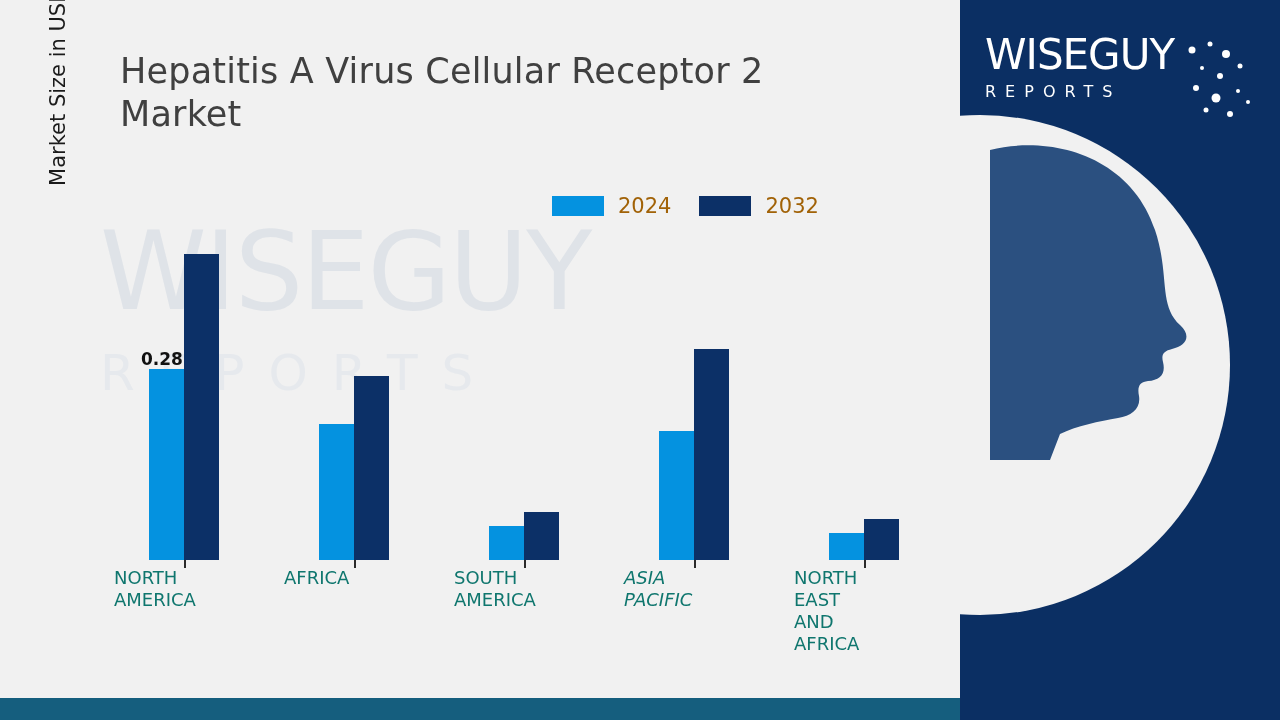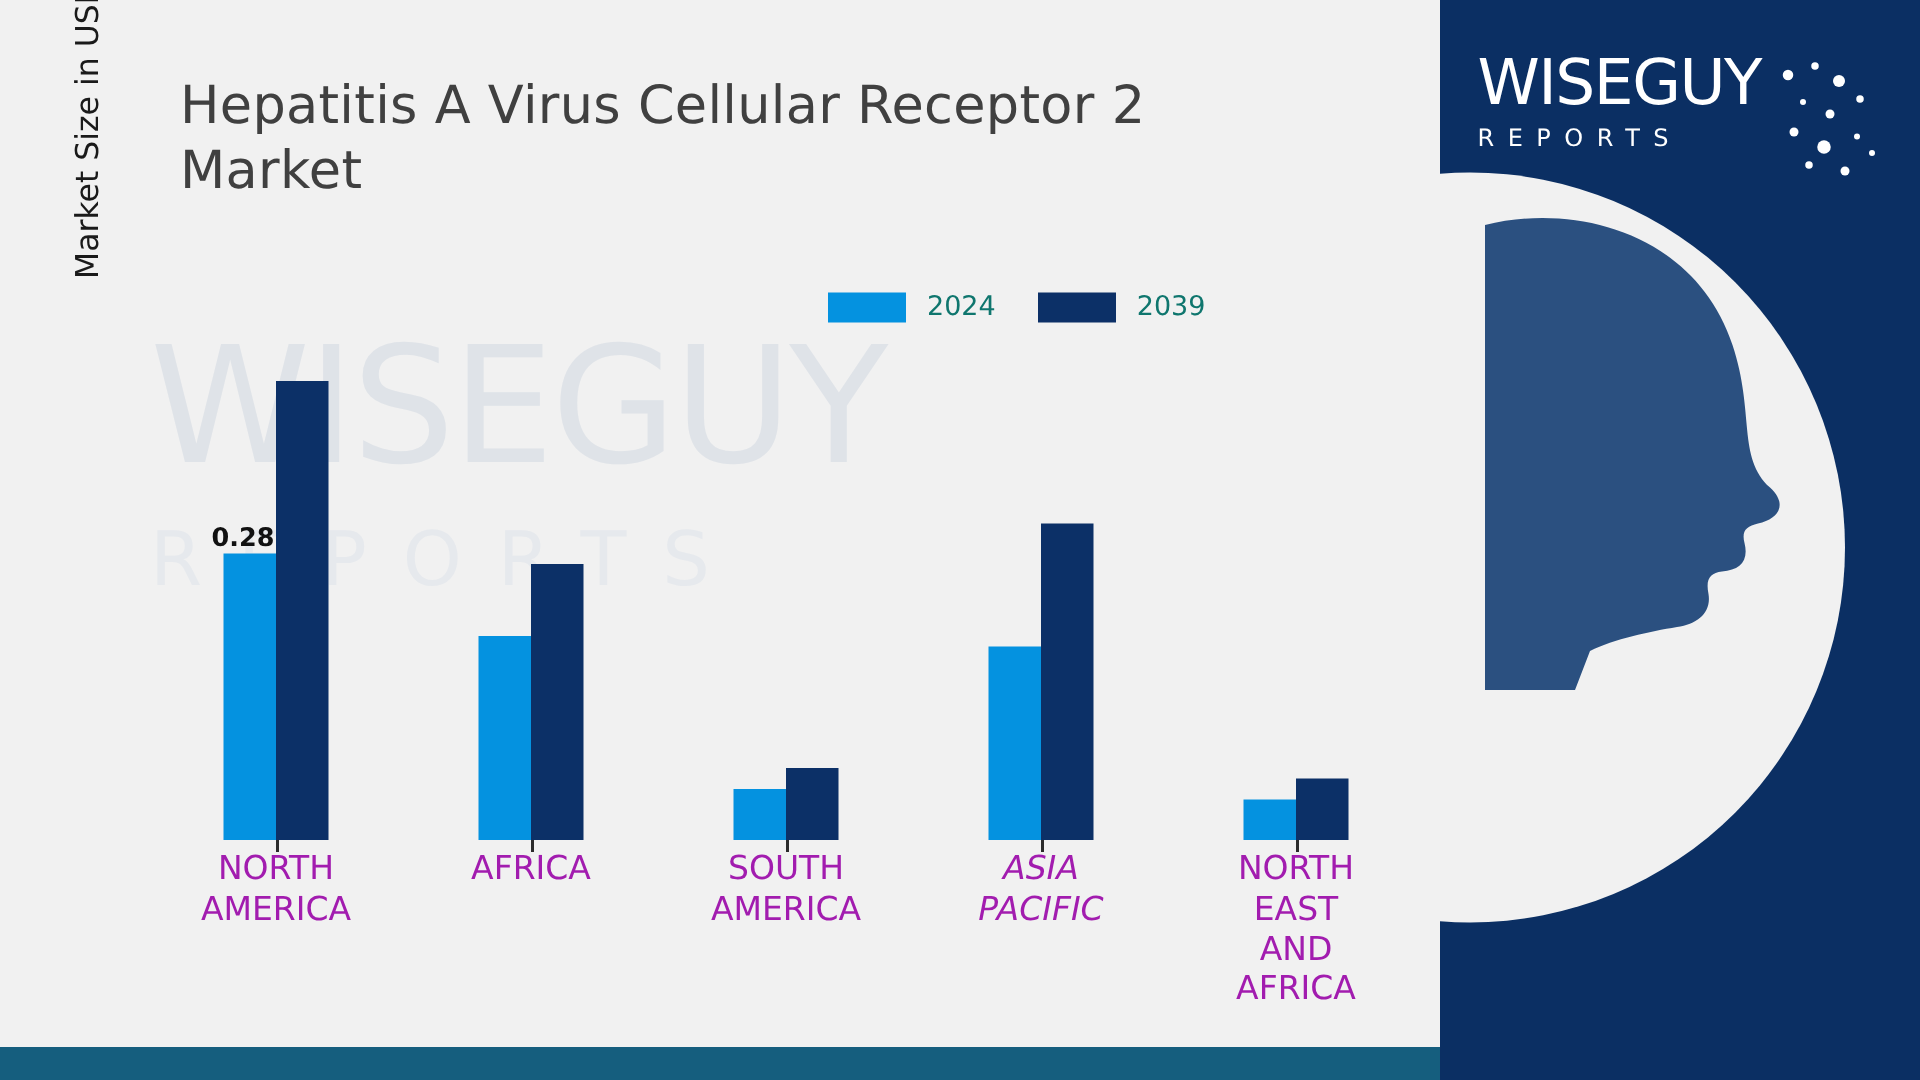--- a/index.html
+++ b/index.html
@@ -90,7 +90,7 @@
   }
   .legend-item { display: flex; align-items: center; gap: 14px; }
   .legend-swatch { width: 52px; height: 20px; display: block; }
-  .legend-text { font-size: 18px; color: #0f766e; }
+  .legend-text { font-size: 21px; color: #a16207; }
 
   .plot {
     position: absolute; left: 110px; top: 240px;

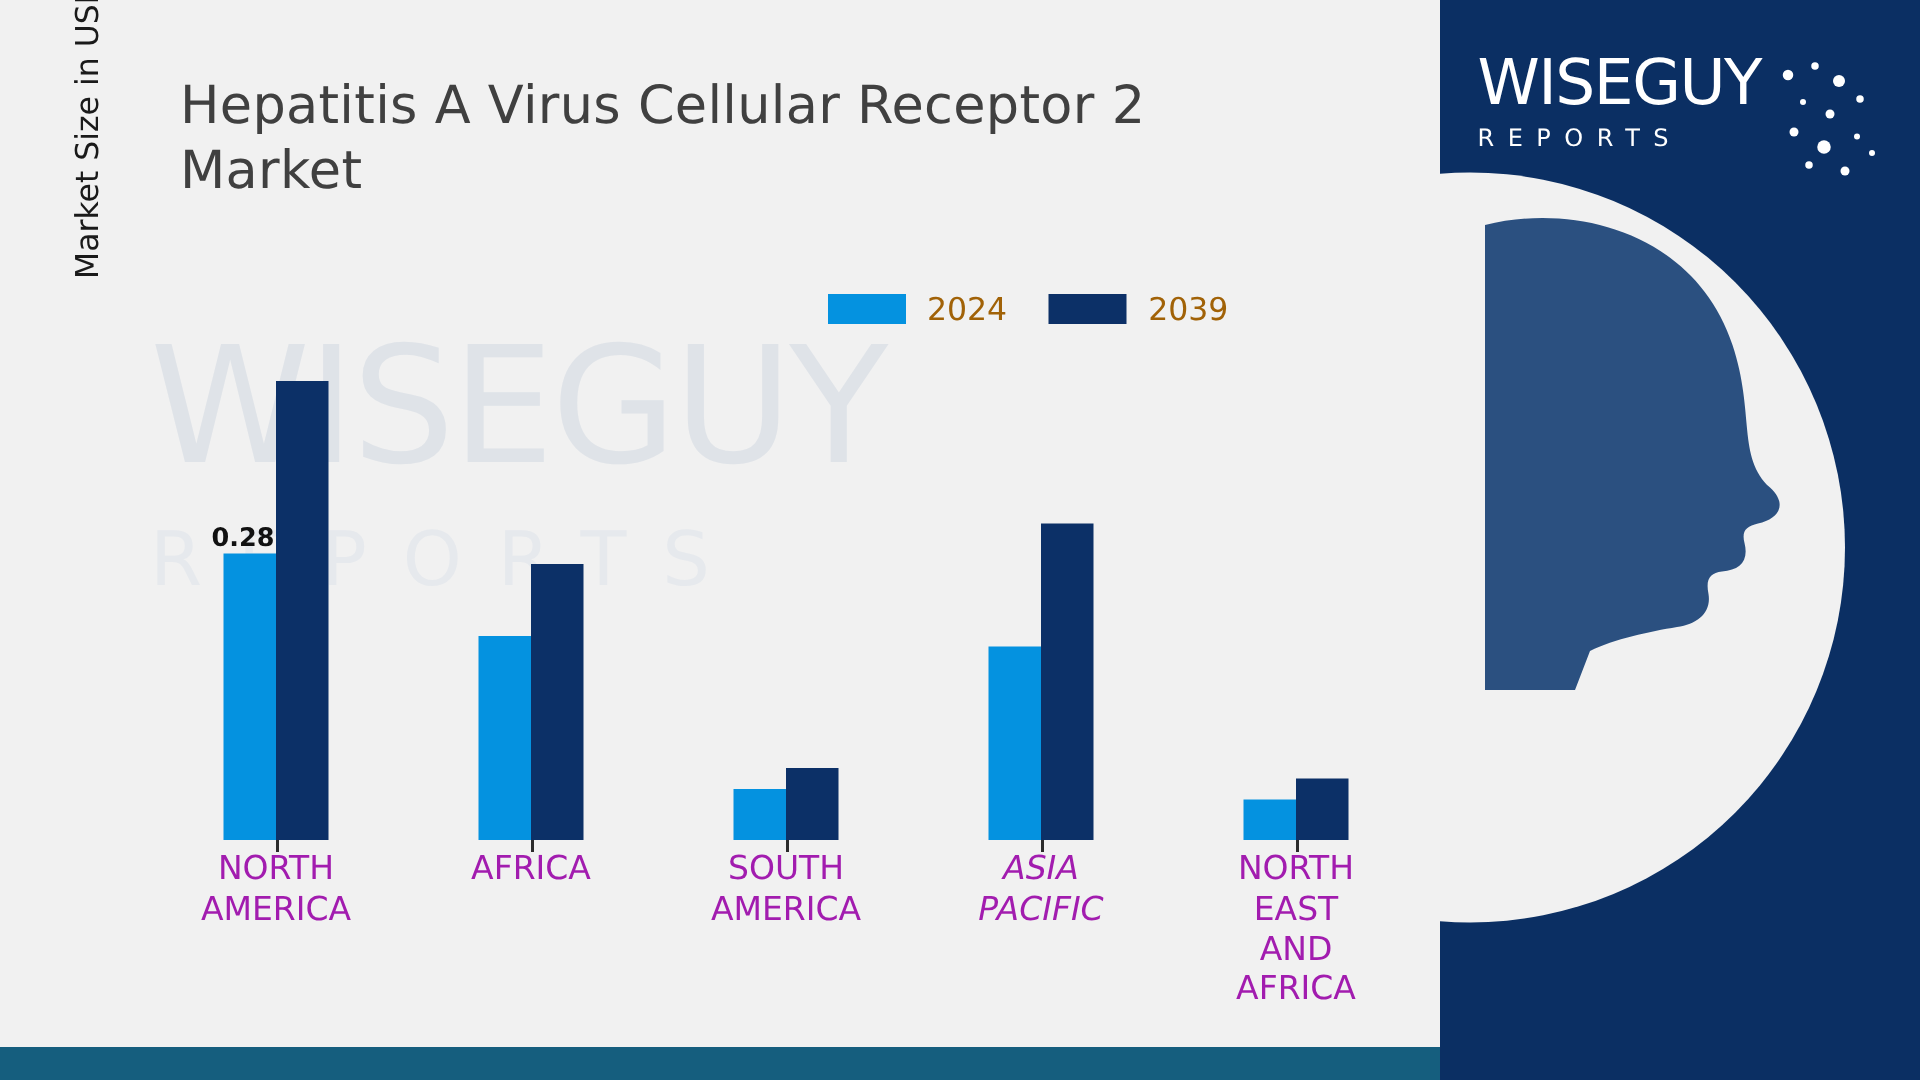--- a/index.html
+++ b/index.html
@@ -140,7 +140,7 @@
       </div>
       <div class="legend-item">
         <span class="legend-swatch" style="background:#0c3067"></span>
-        <span class="legend-text">2039</span>
+        <span class="legend-text">2032</span>
       </div>
     </div>
 

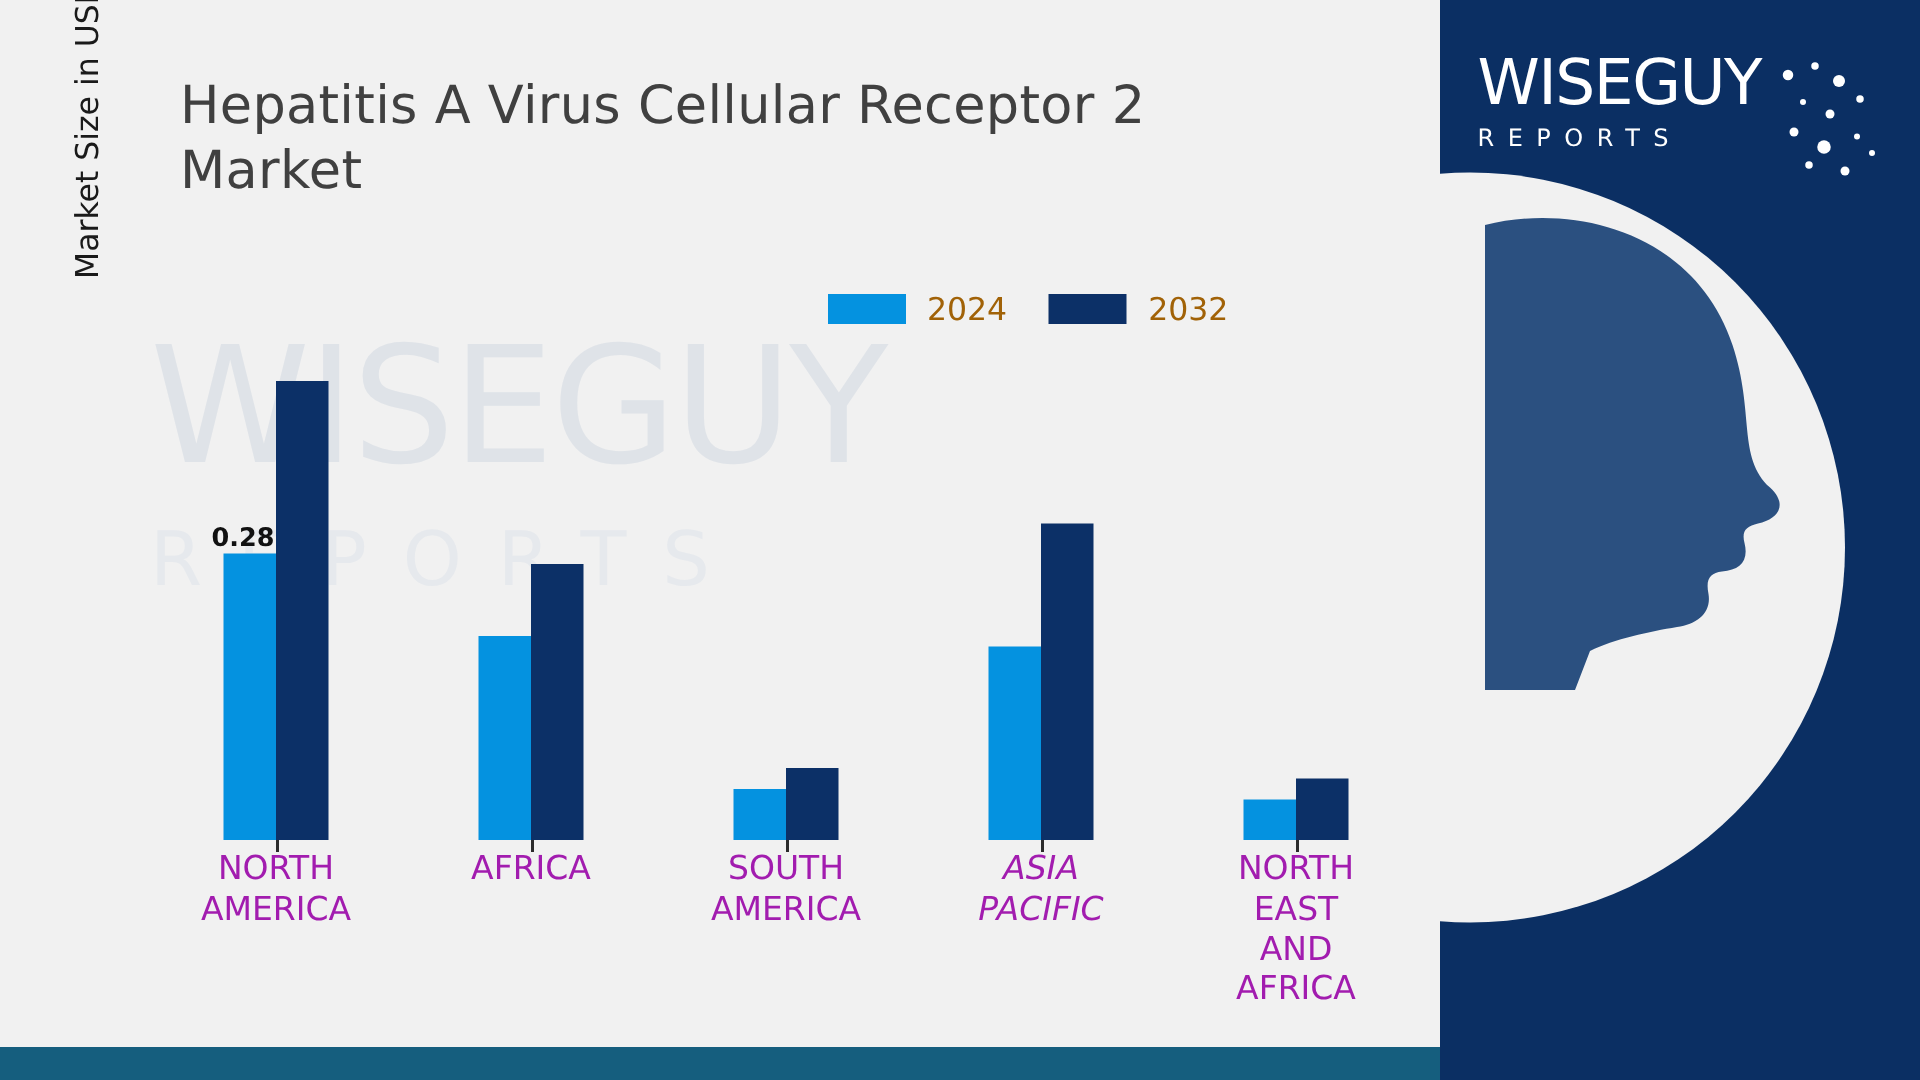--- a/index.html
+++ b/index.html
@@ -113,7 +113,7 @@
   }
   .cat-label {
     position: absolute; top: 567px;
-    font-size: 22px; color: #a21caf; text-align: center;
+    font-size: 18px; color: #0f766e; text-align: left;
     line-height: 1.22; white-space: pre-line;
   }
 </style>

